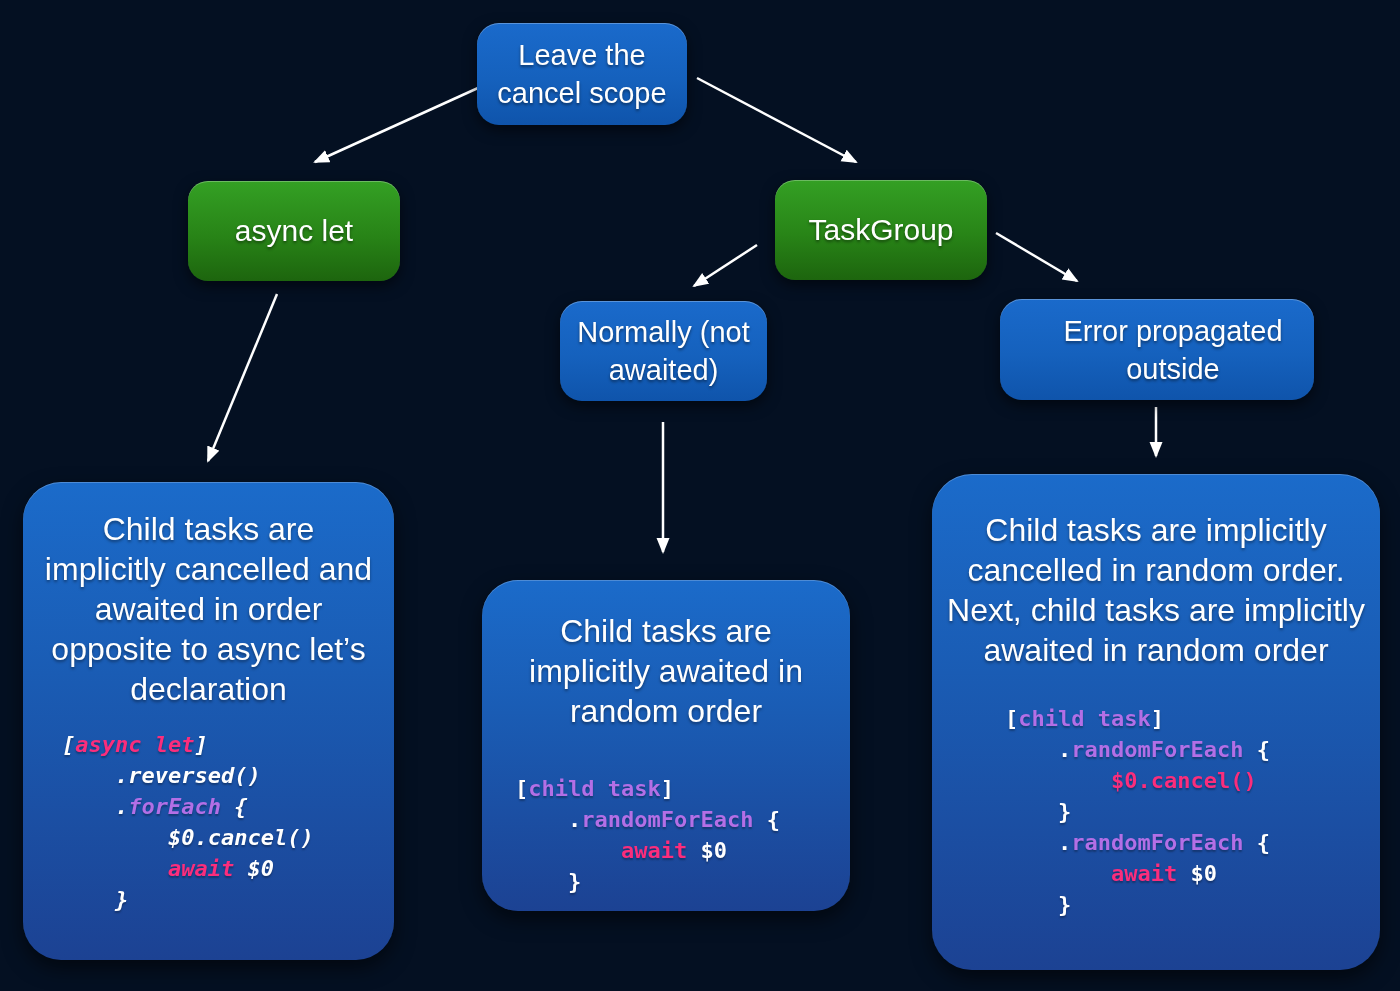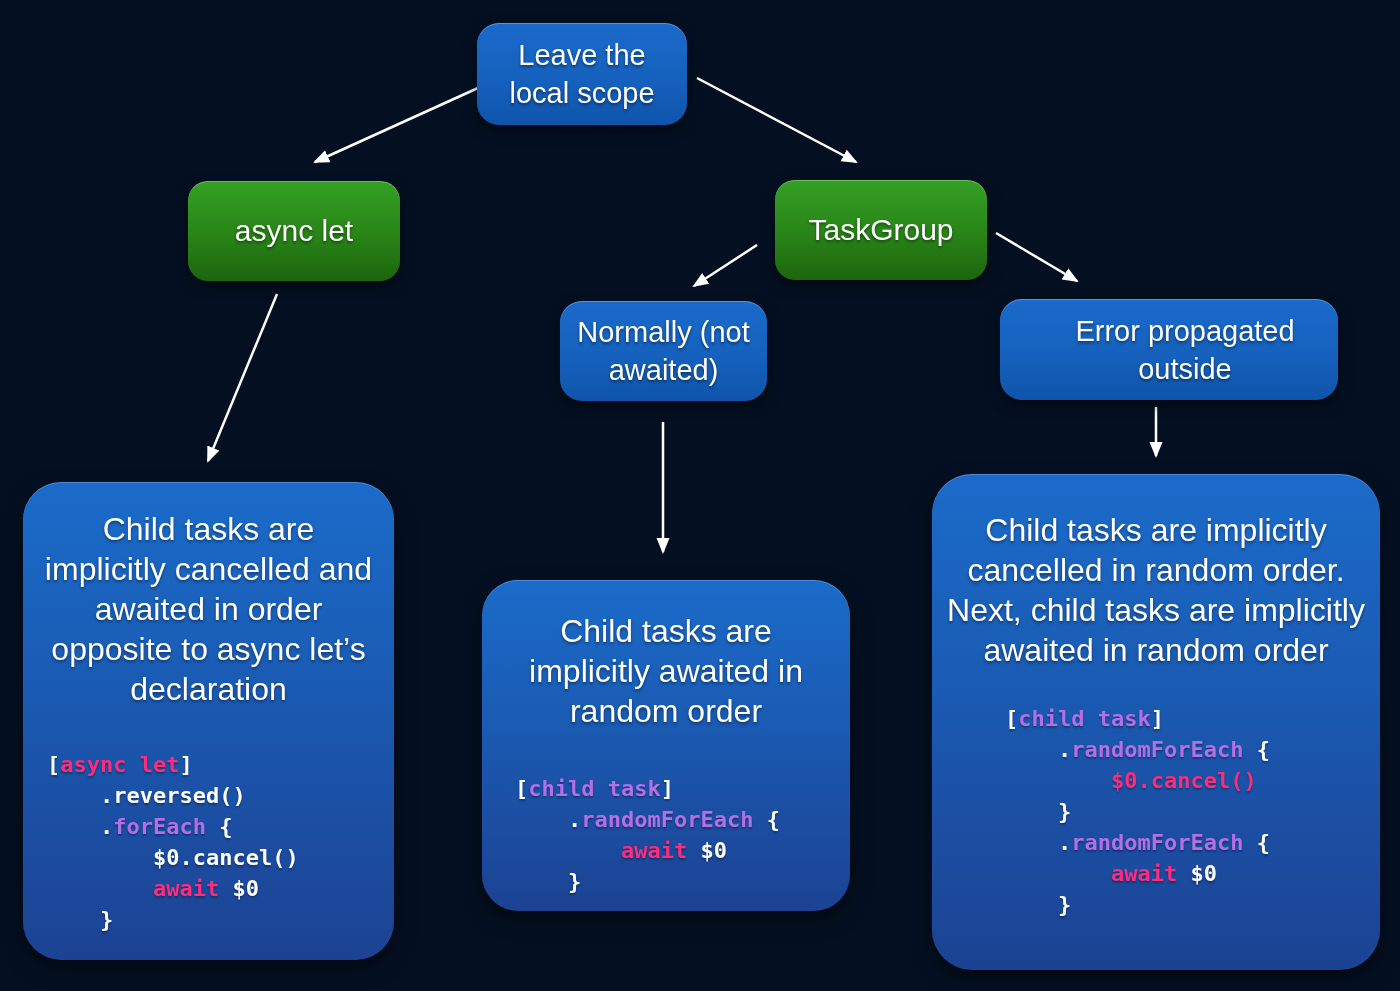--- a/index.html
+++ b/index.html
@@ -112,7 +112,7 @@
   </svg>
 
   <div class="node blue node-root">Leave the
-local scope</div>
+cancel scope</div>
 
   <div class="node green node-async-let">async let</div>
 

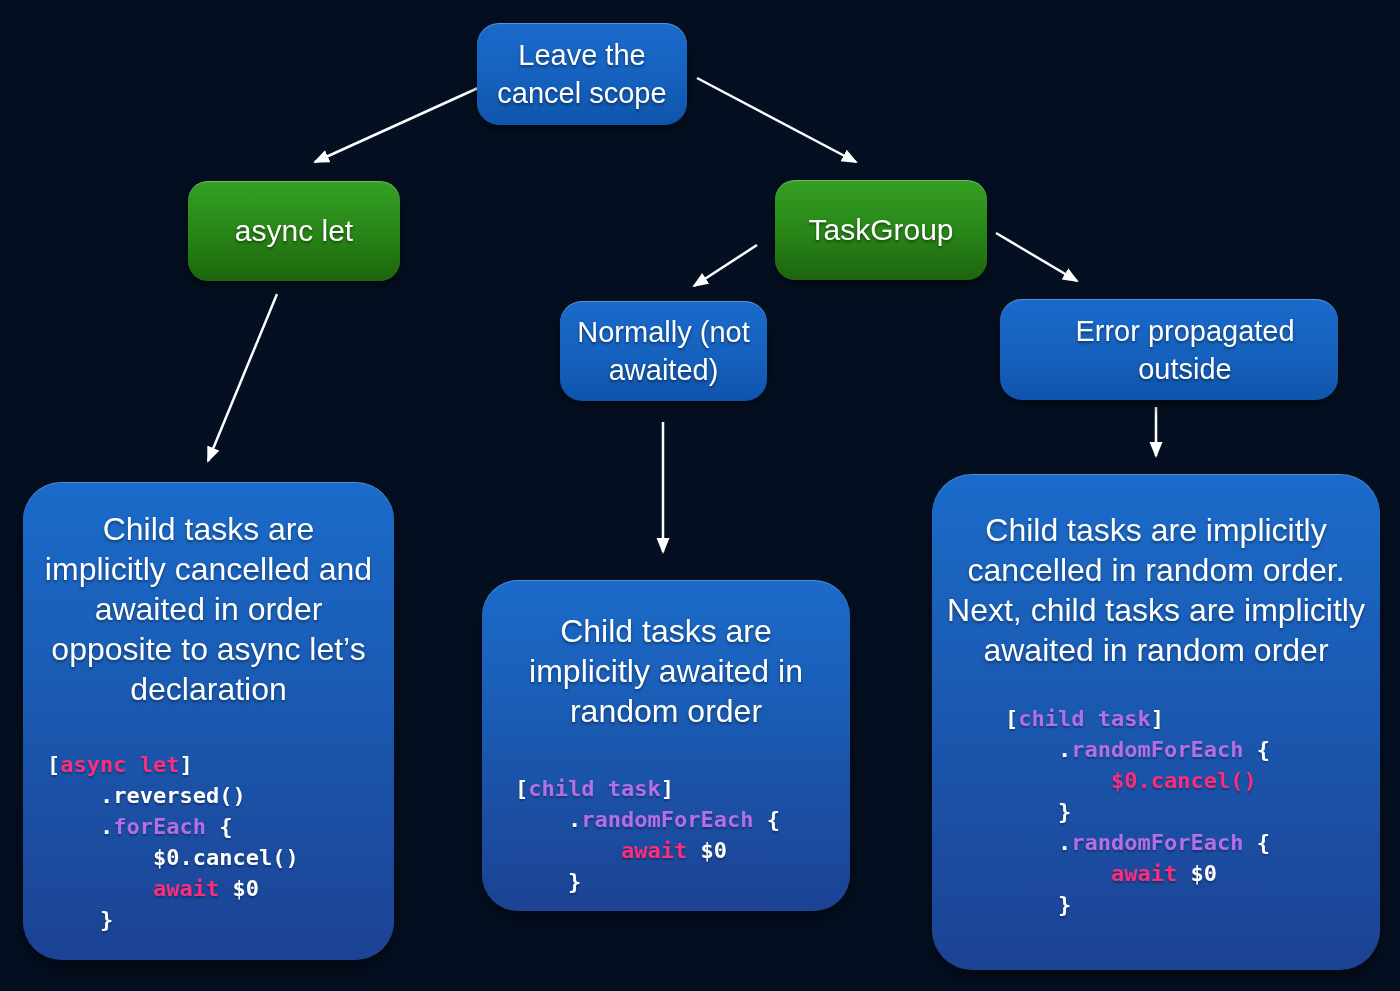--- a/index.html
+++ b/index.html
@@ -51,7 +51,7 @@
   .node-async-let { left: 188px; top: 181px; width: 212px; height: 100px; }
   .node-taskgroup { left: 775px; top: 180px; width: 212px; height: 100px; }
   .node-normally  { left: 560px; top: 301px; width: 207px; height: 100px; font-size: 27px; line-height: 36px; }
-  .node-error     { left: 1000px; top: 299px; width: 338px; height: 101px; font-size: 27px; line-height: 36px; padding-left: 32px; }
+  .node-error     { left: 1000px; top: 299px; width: 314px; height: 101px; font-size: 27px; line-height: 36px; padding-left: 32px; }
 
   .detail {
     position: absolute;

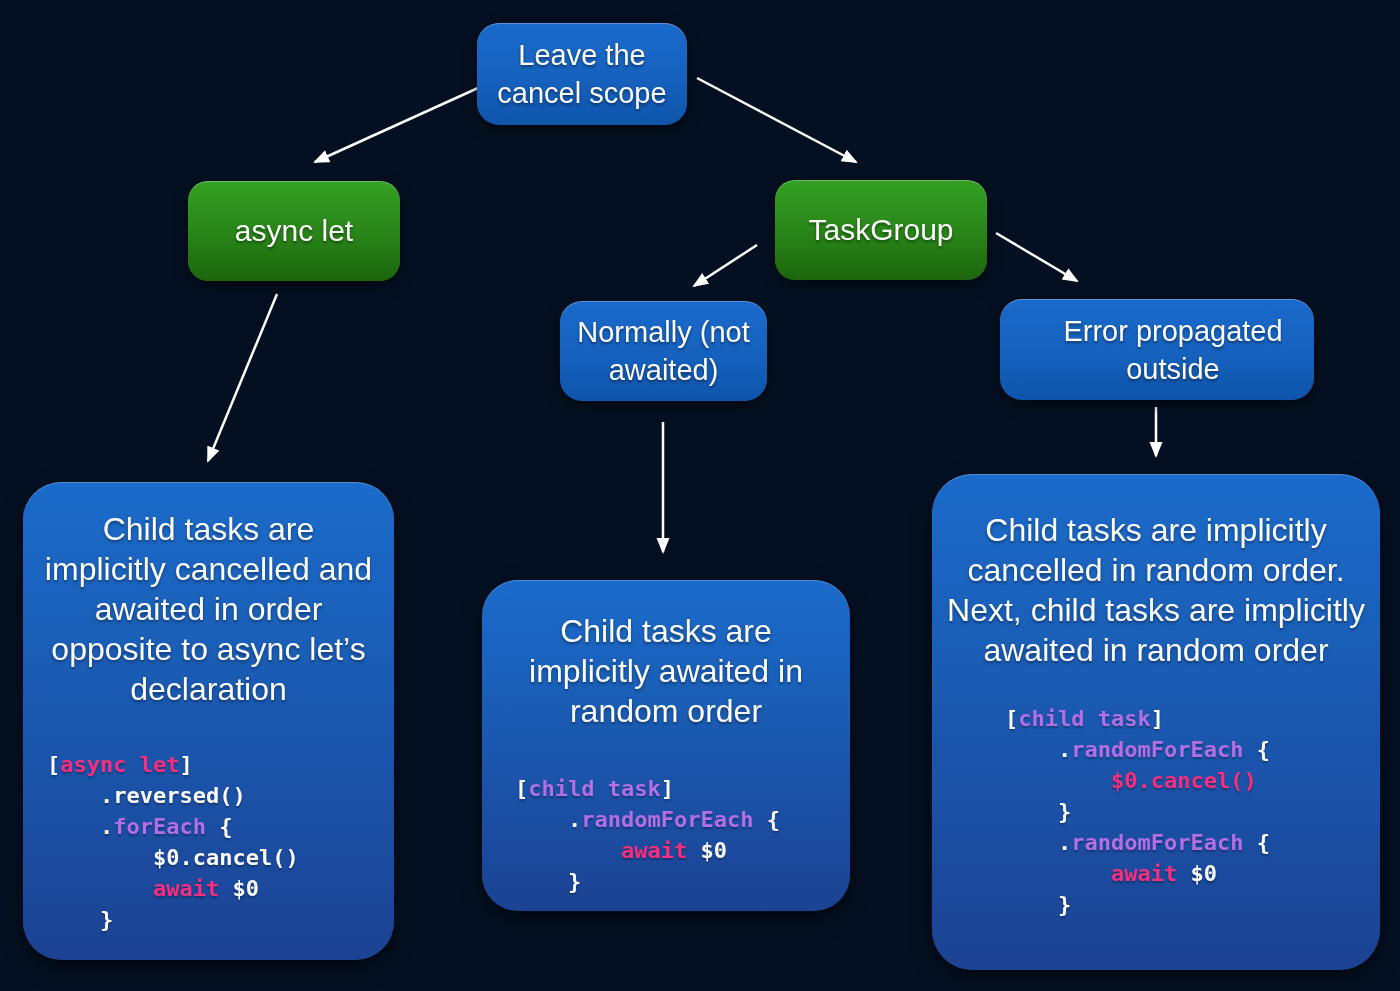--- a/index.html
+++ b/index.html
@@ -83,7 +83,7 @@
     color: var(--text-white);
     text-shadow: 0 2px 2px rgba(0,0,0,0.3);
   }
-  .detail-left  .code { margin-top: 40px; padding-left: 24px; }
+  .detail-left  .code { margin-top: 20px; padding-left: 39px; font-style: italic; }
   .detail-mid   .code { margin-top: 42px; padding-left: 33px; }
   .detail-right .code { margin-top: 33px; padding-left: 73px; }
 

